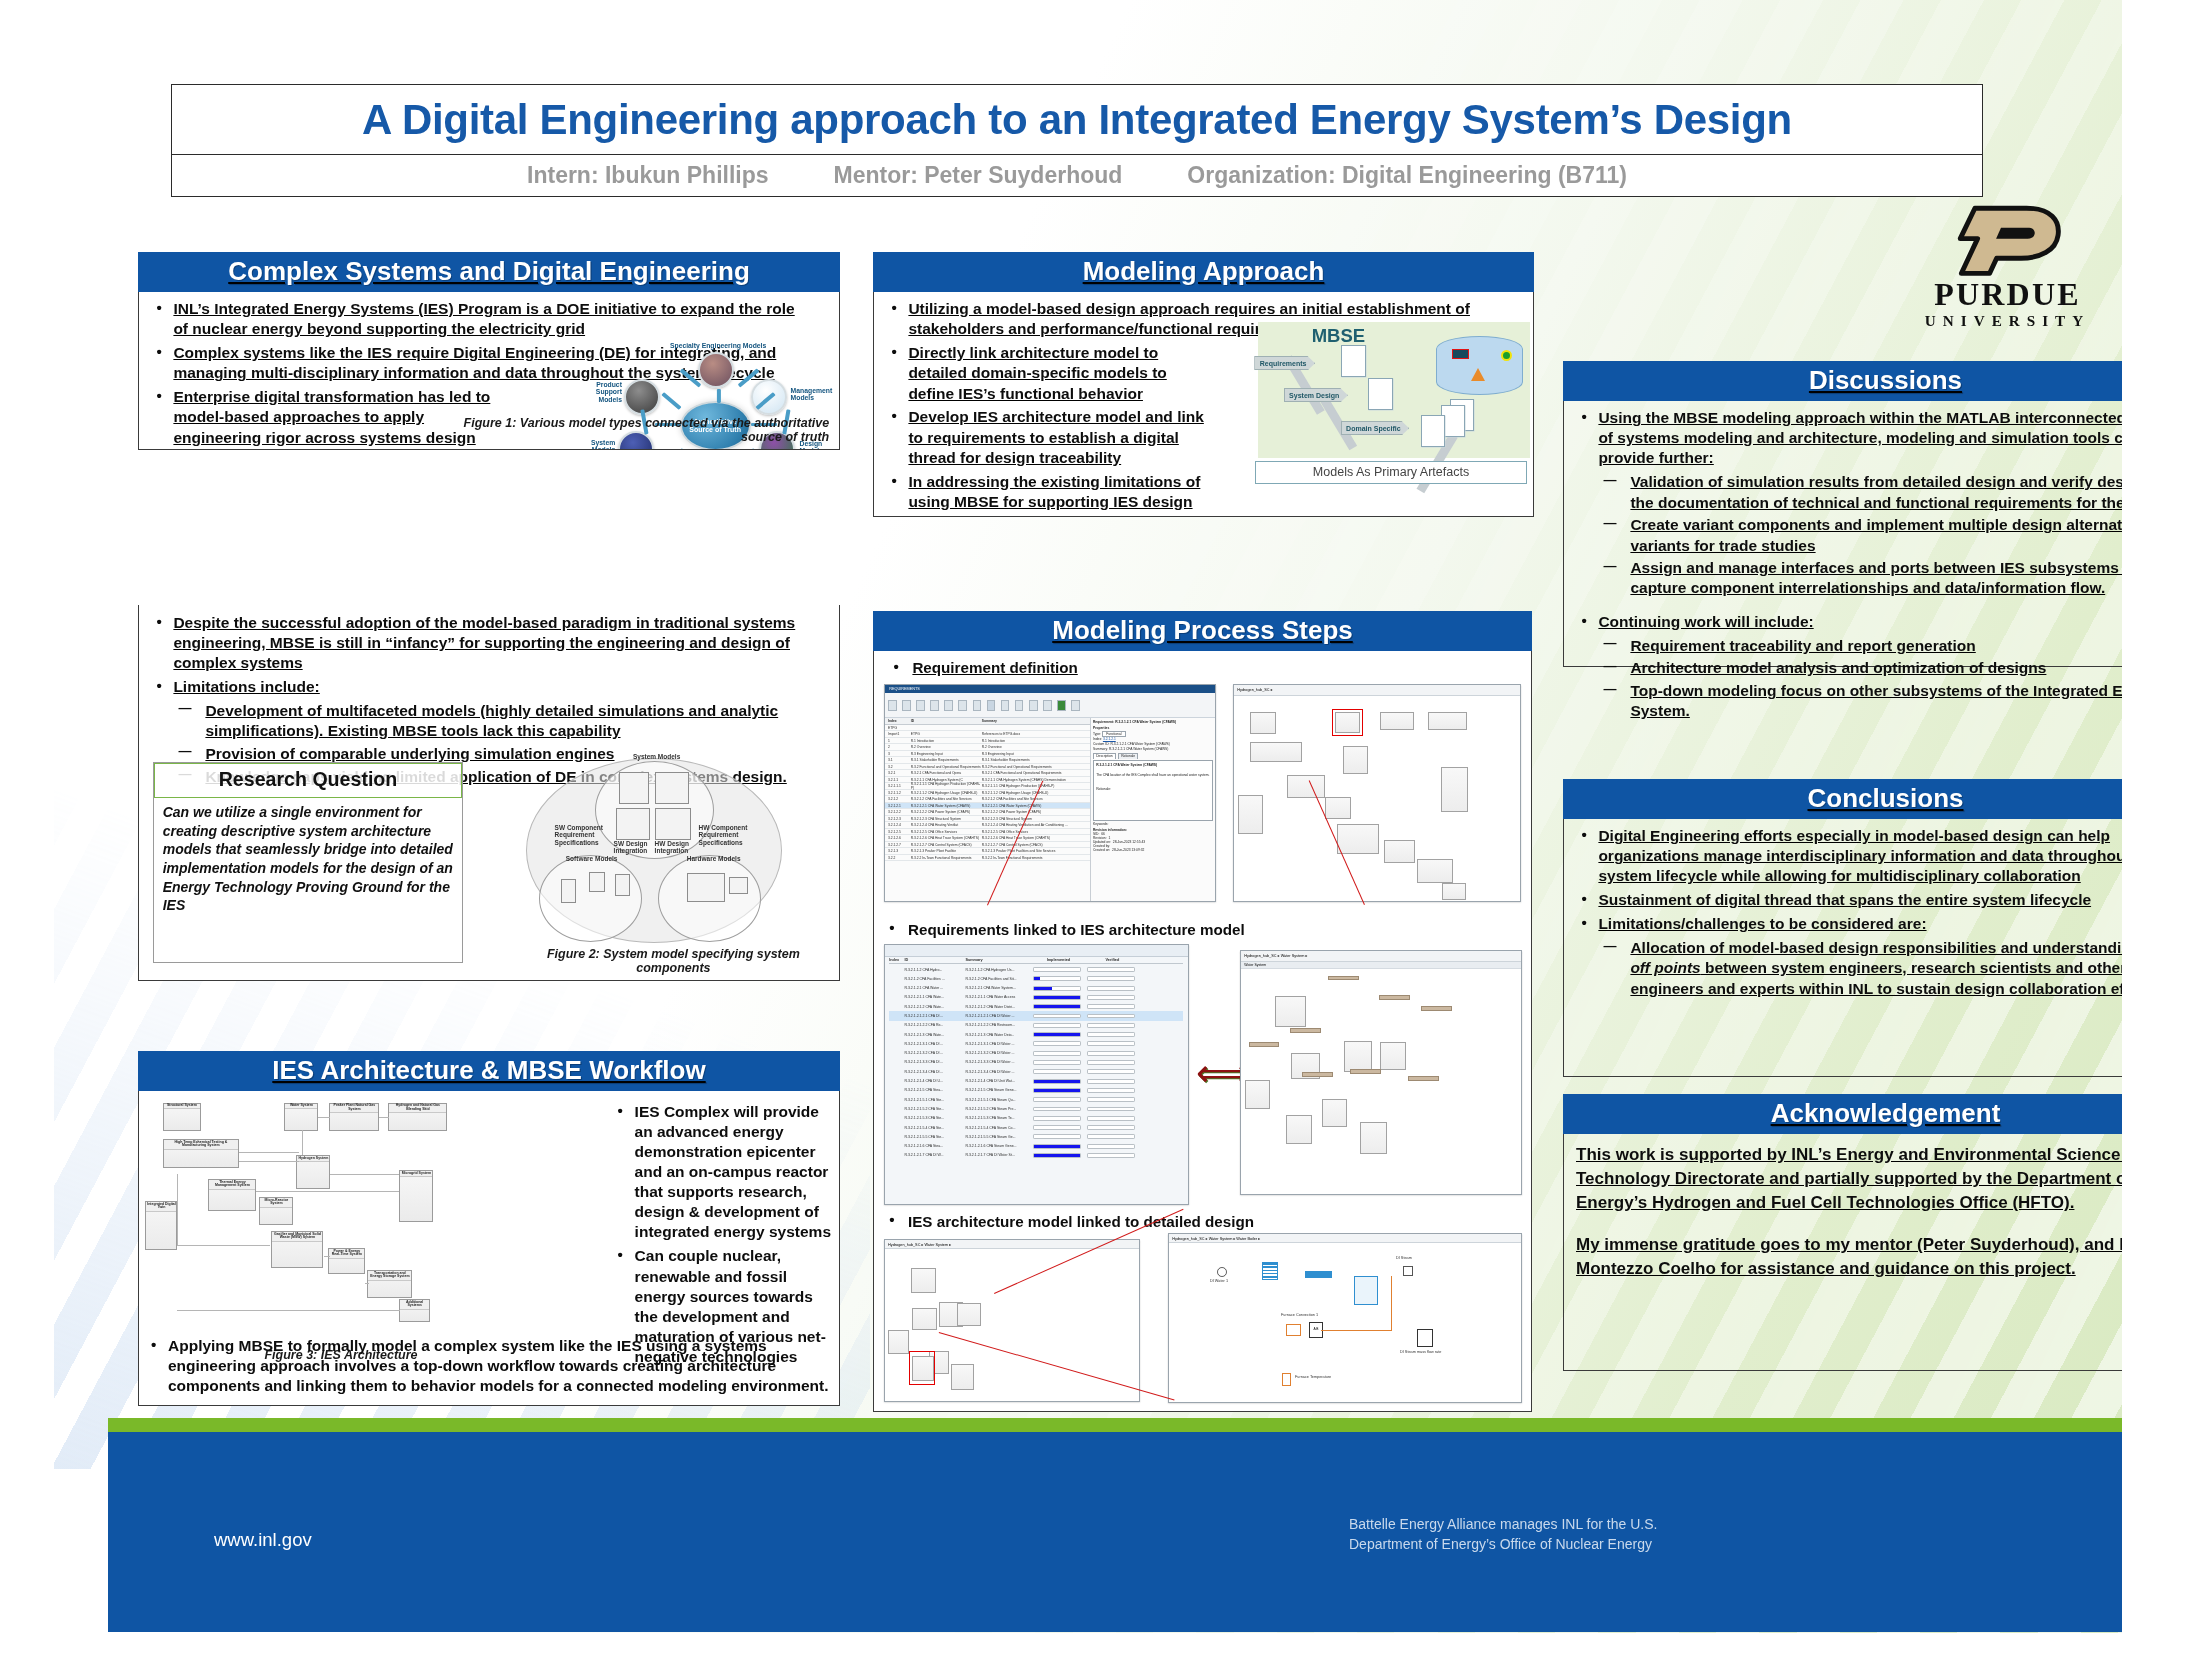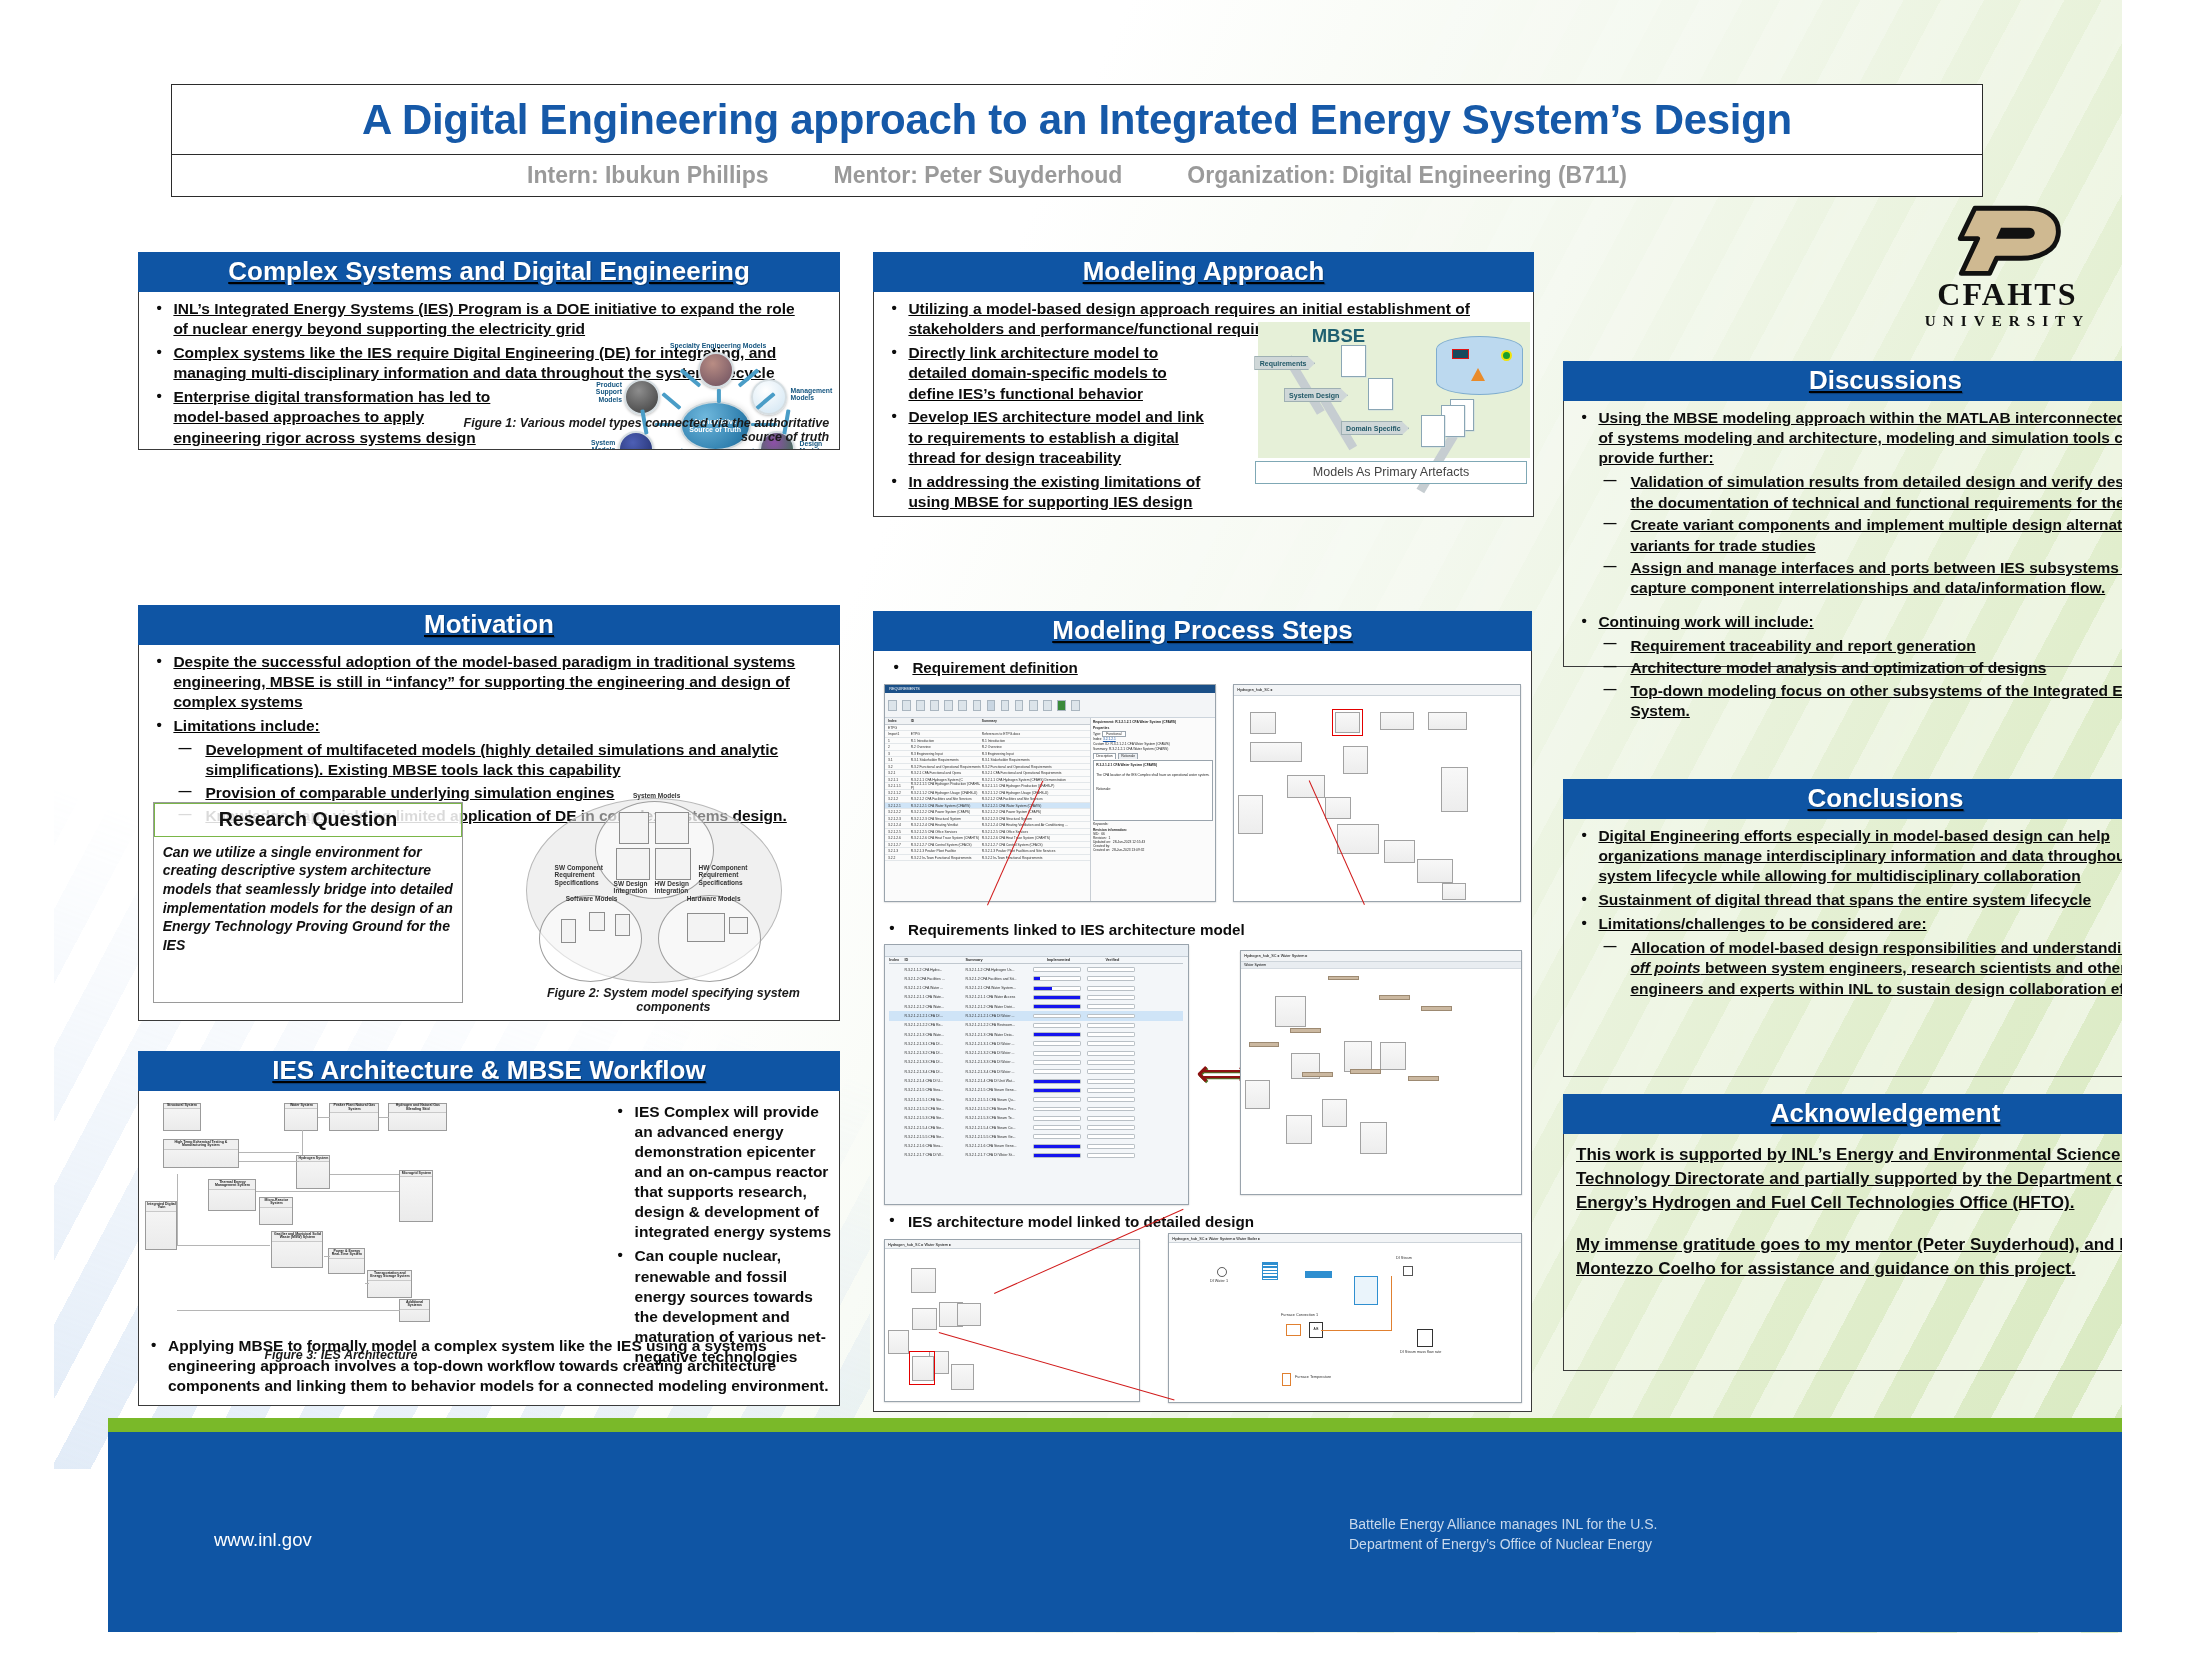--- a/index.html
+++ b/index.html
@@ -398,7 +398,7 @@
       <path d="M30 142 L60 78 L28 78 L55 22 L150 22 C195 22 212 45 208 72 C204 100 175 114 140 114 L95 114 L82 142 Z" fill="#cfb991" stroke="#111111" stroke-width="9" stroke-linejoin="round"></path>
       <path d="M103 58 L155 58 C168 58 170 78 152 78 L94 78 Z" fill="#111111"></path>
     </svg>
-    <div class="purdue-word">CFAHTS</div>
+    <div class="purdue-word">PURDUE</div>
     <div class="purdue-sub">UNIVERSITY</div>
   </div>
 

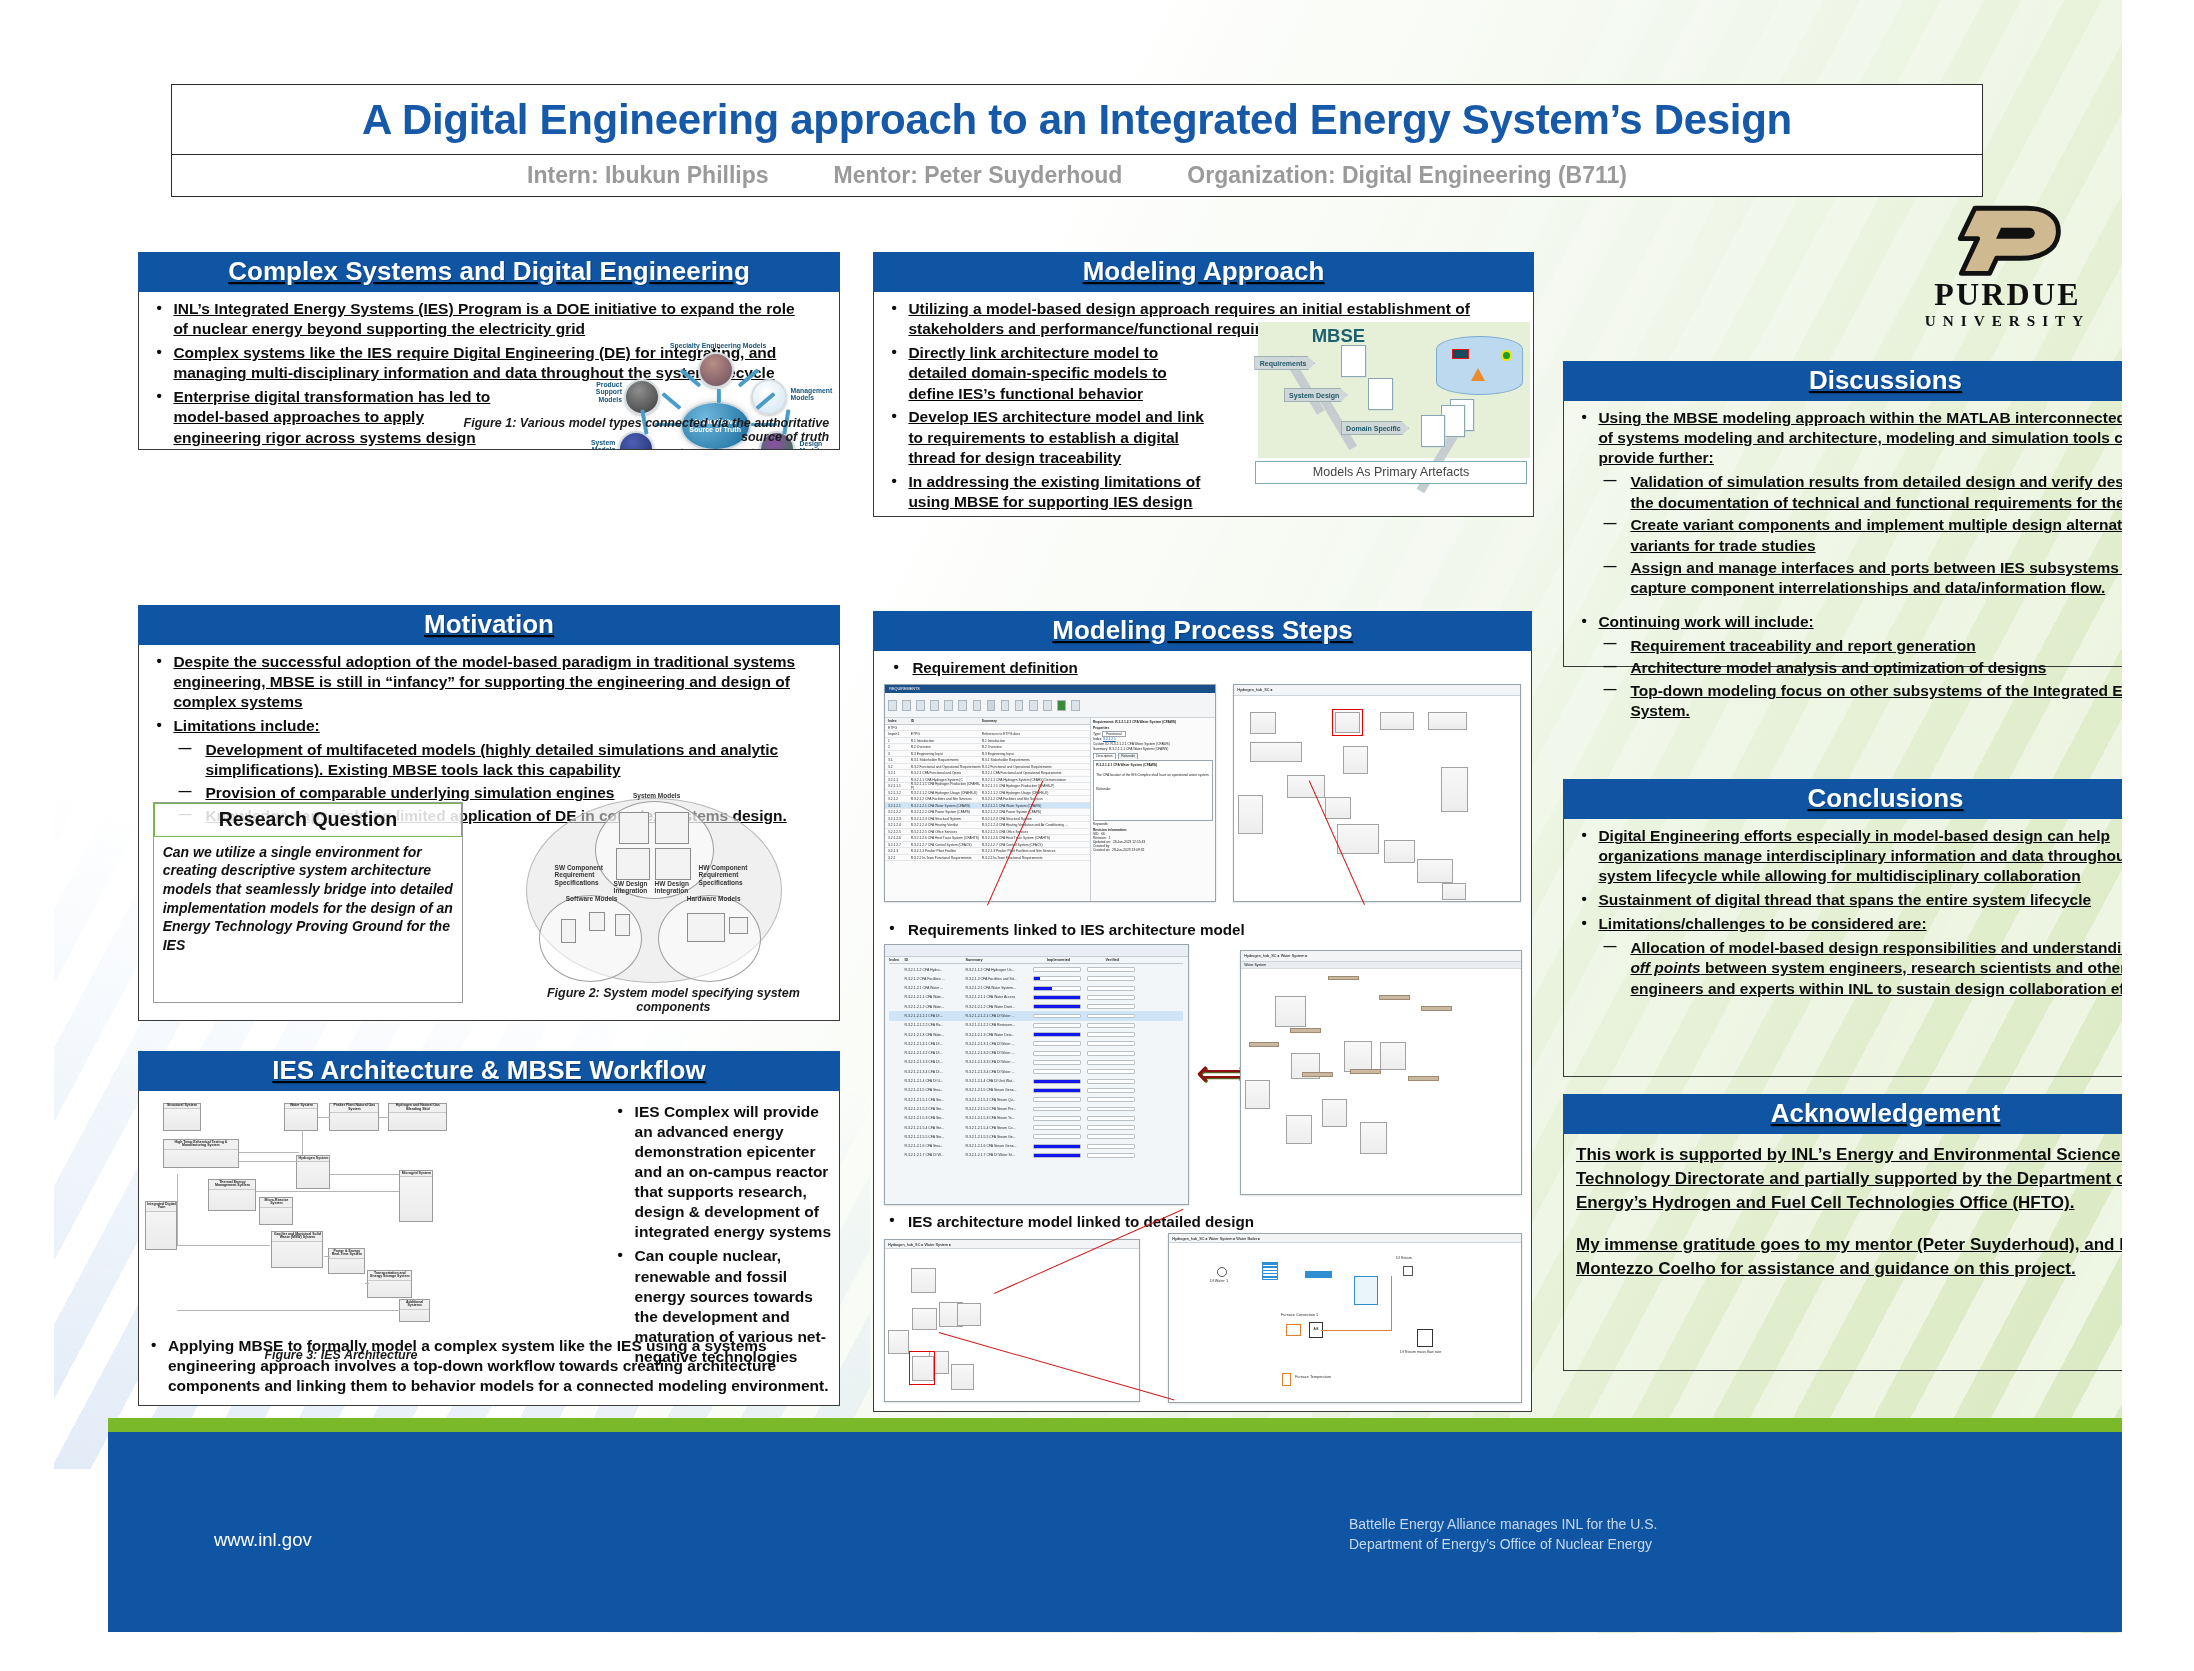--- a/index.html
+++ b/index.html
@@ -463,7 +463,6 @@
   </section>
 
   <section class="panel" id="p-motivation">
-    <div class="panel-head">Motivation</div>
     <div class="panel-body solid">
       <ul class="bl">
         <li>Despite the successful adoption of the model-based paradigm in traditional systems engineering, MBSE is still in “infancy” for supporting the engineering and design of complex systems</li>

